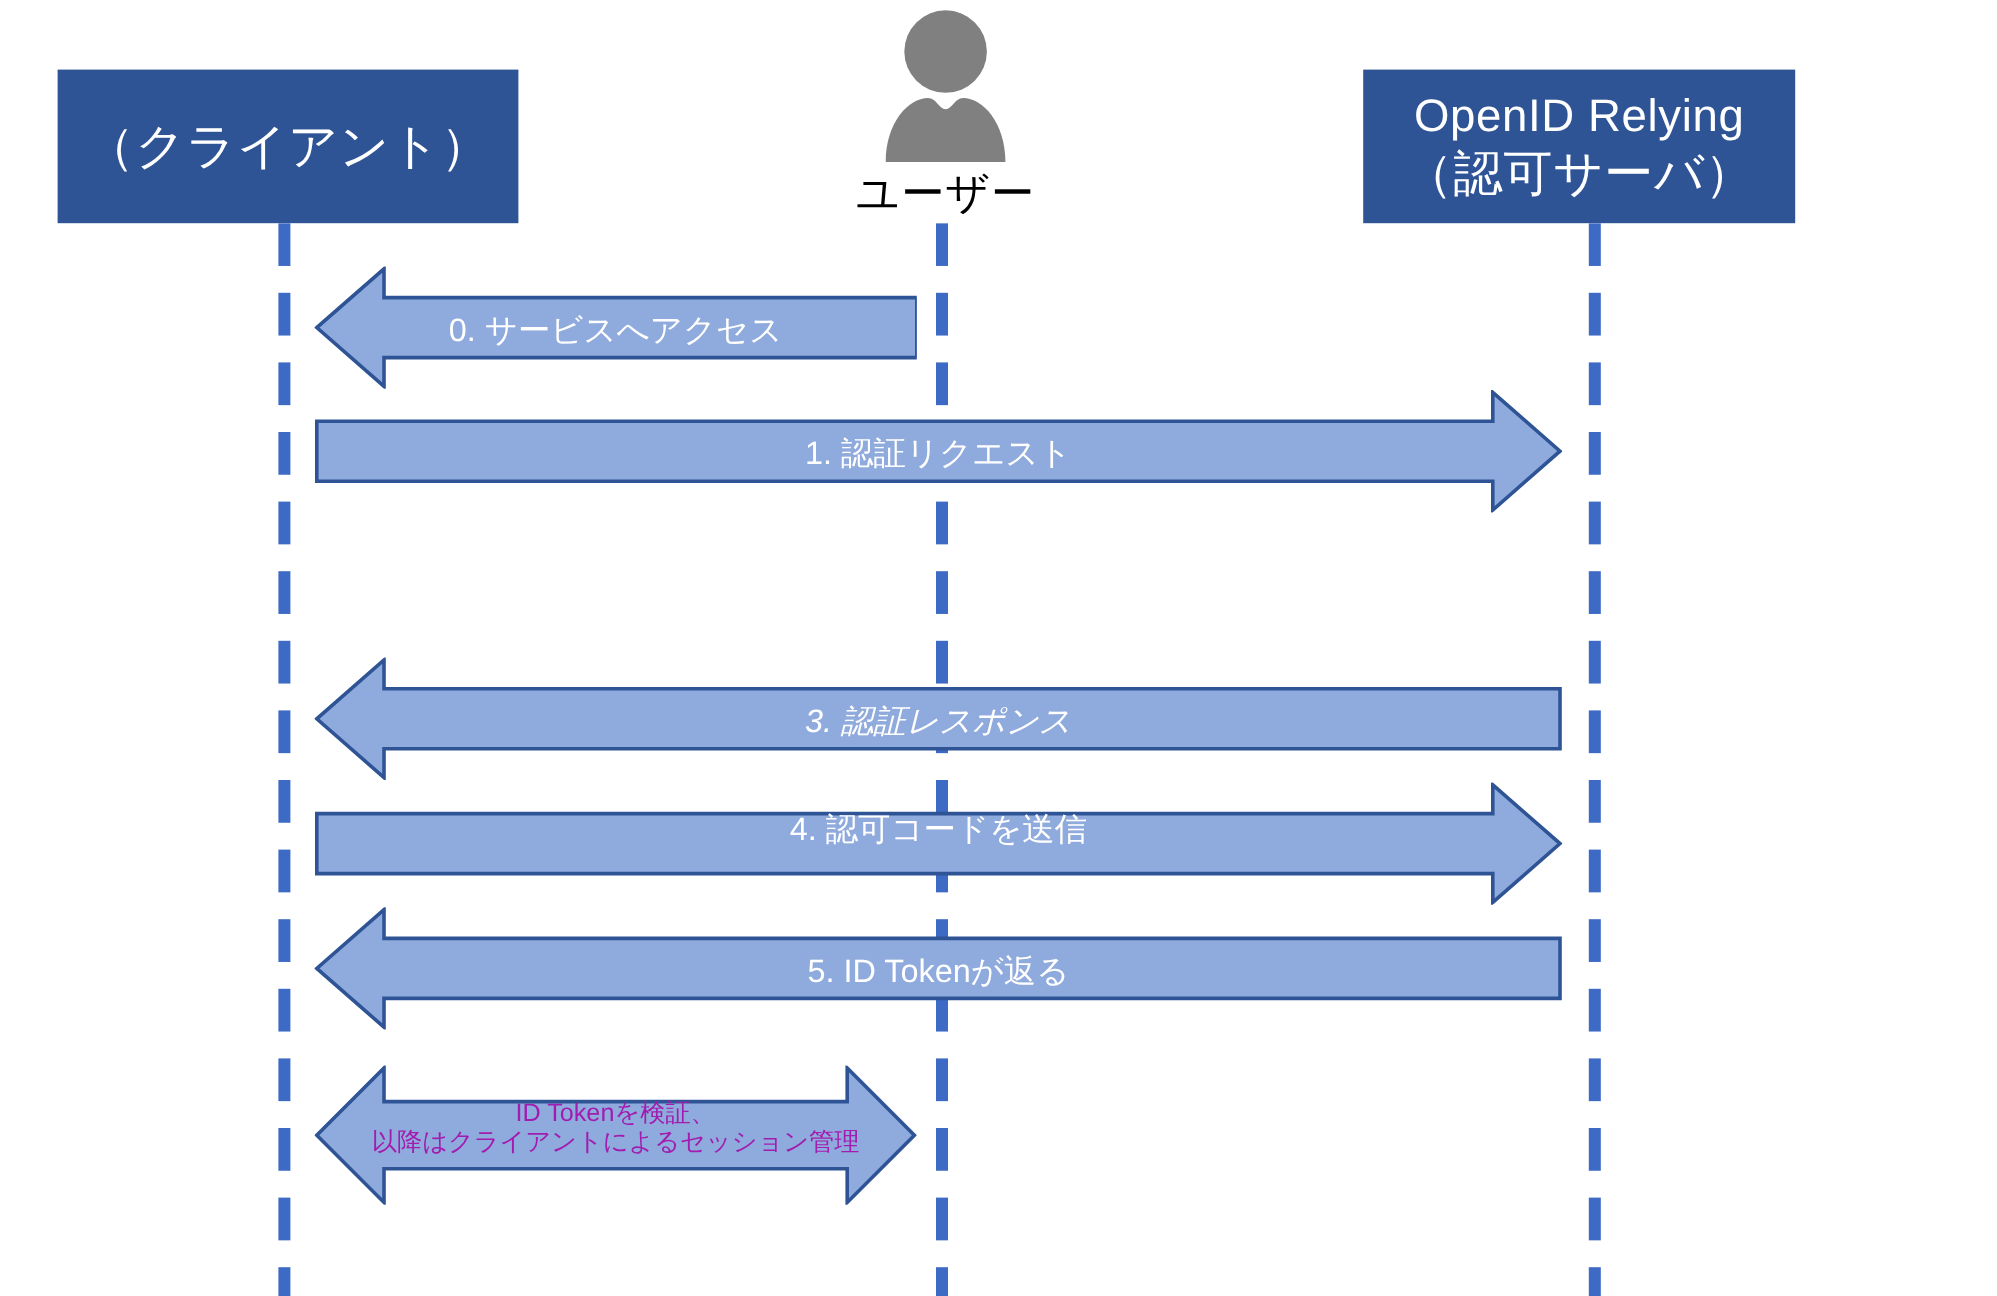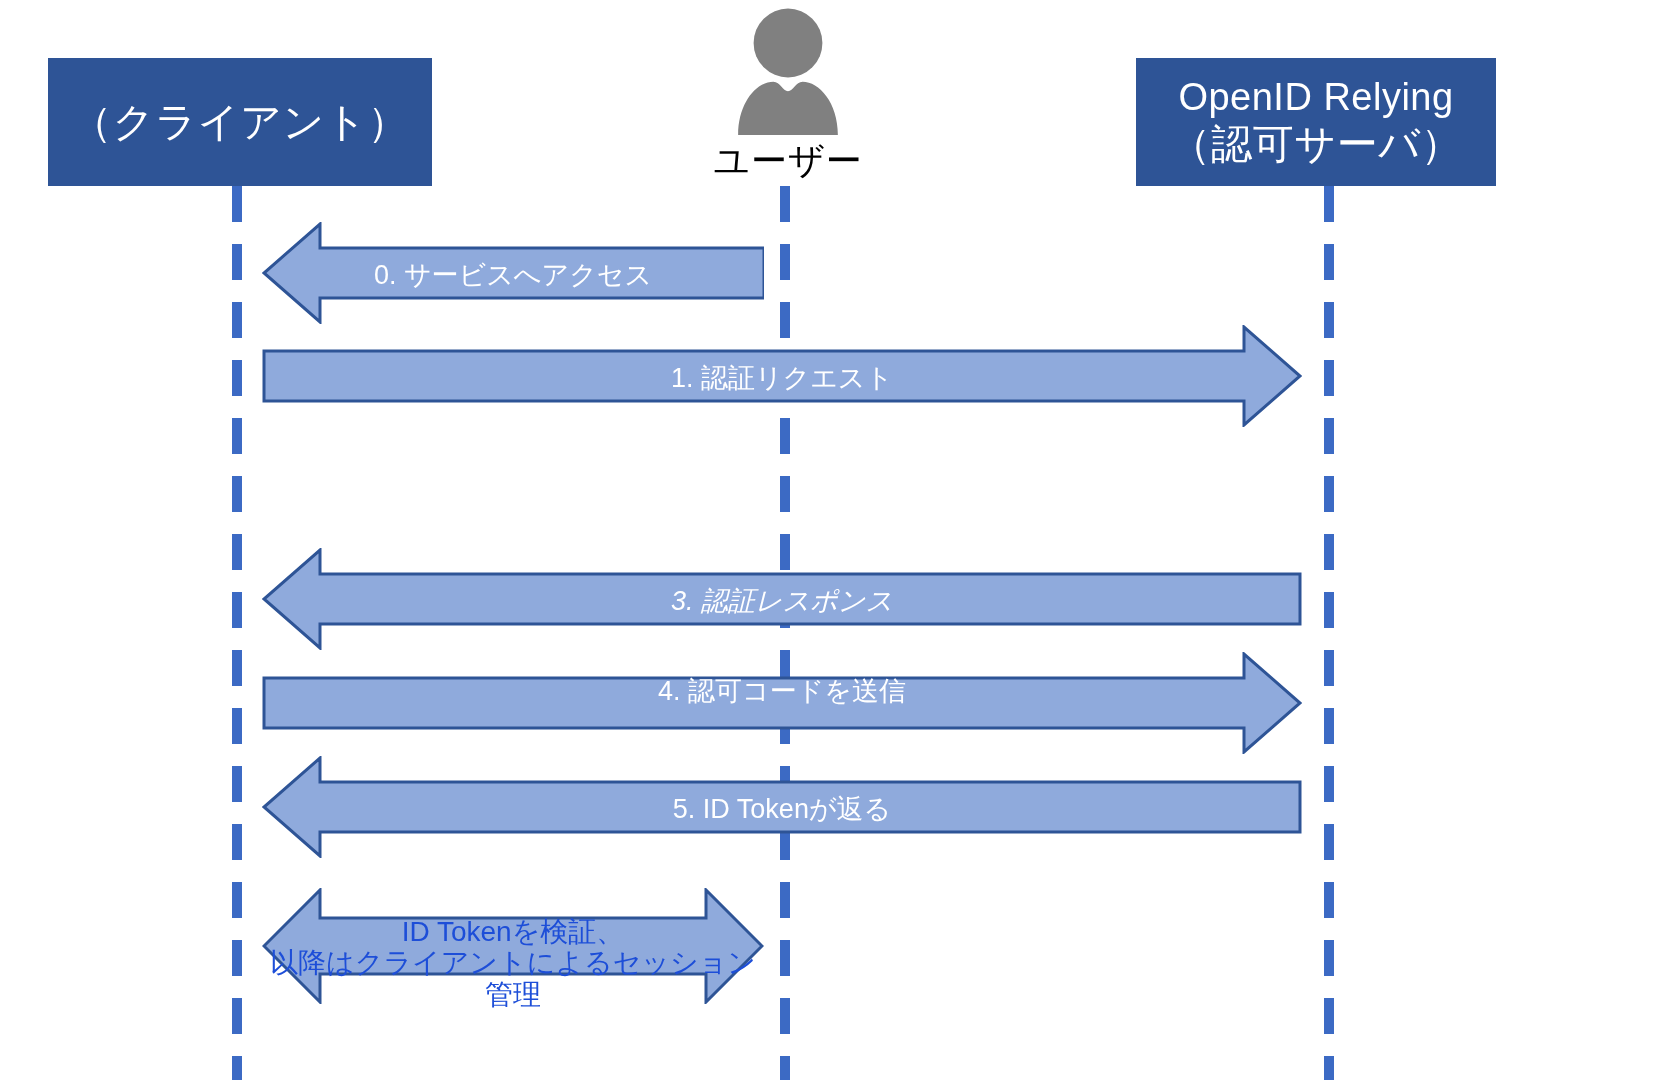--- a/index.html
+++ b/index.html
@@ -84,7 +84,7 @@
     pointer-events: none;
     line-height: 1.12;
   }
-  .msg-label.dark { color: #1d4ed8; font-size: 28px; }
+  .msg-label.dark { color: #a21caf; font-size: 21px; }
 
   
   #msg0 { left: 262px; top: 222px; width: 502px; height: 102px; }

